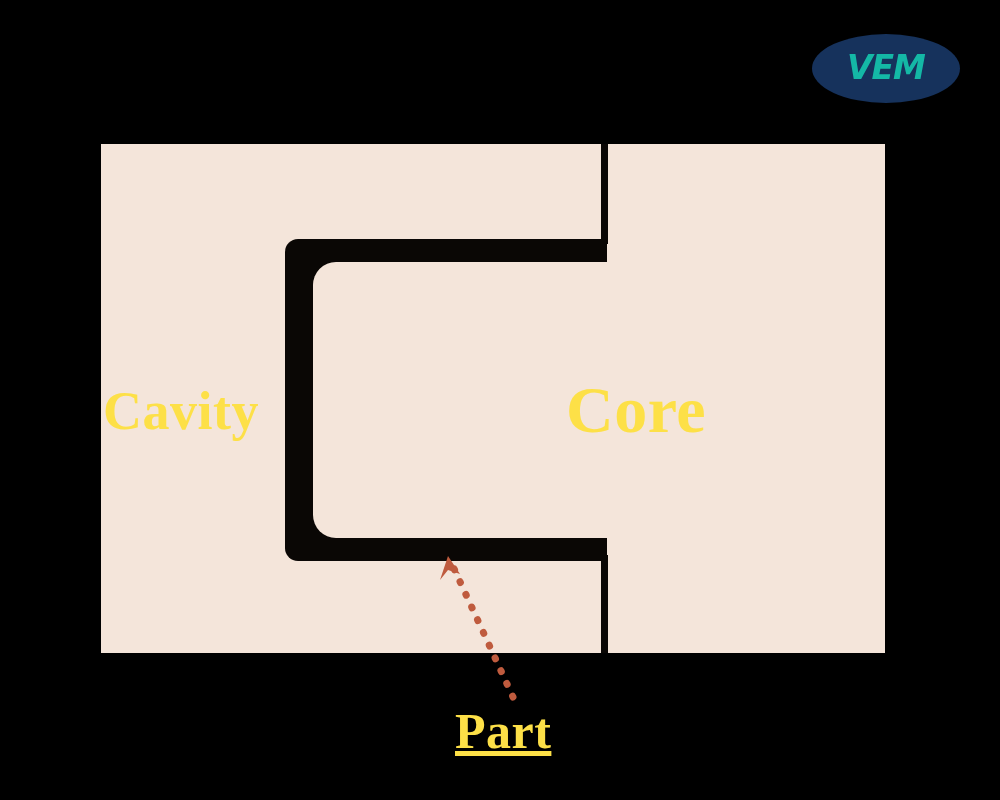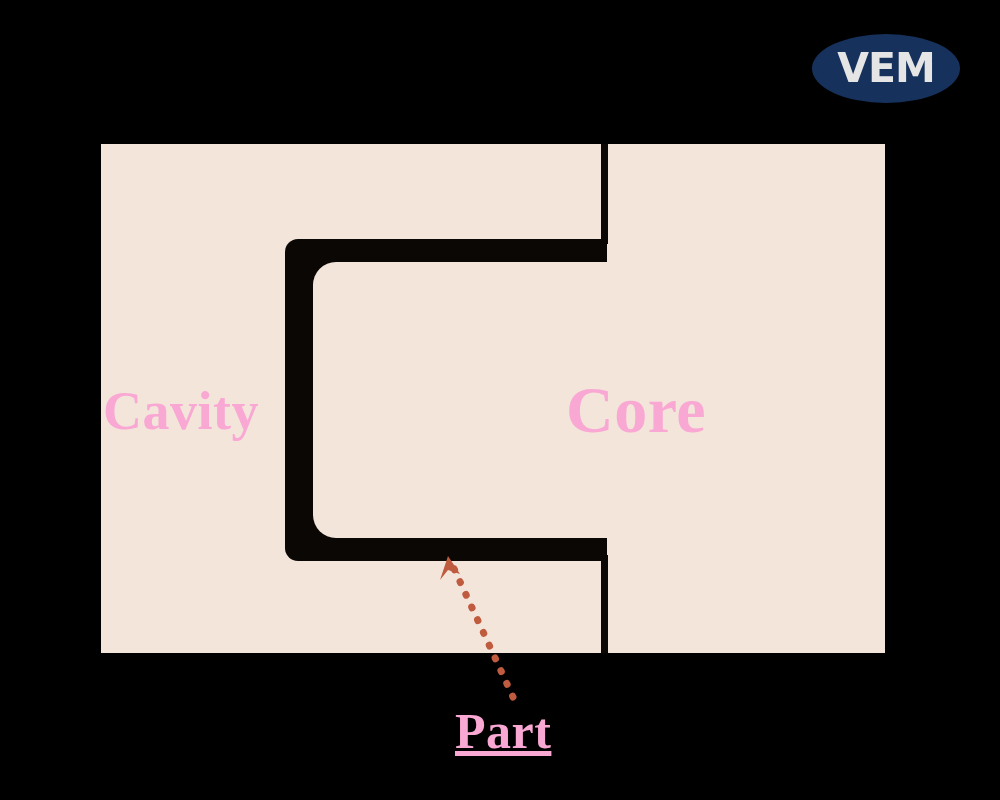--- a/index.html
+++ b/index.html
@@ -120,11 +120,12 @@
     display: flex;
     align-items: center;
     justify-content: center;
-    color: #e5e5e5;
+    color: #14b8a6;
     font-family: "DejaVu Sans", sans-serif;
     font-weight: bold;
-    font-size: 41px;
+    font-size: 33px;
     letter-spacing: -1px;
+    font-style: italic;
     padding-bottom: 2px;
     box-sizing: border-box;
   }

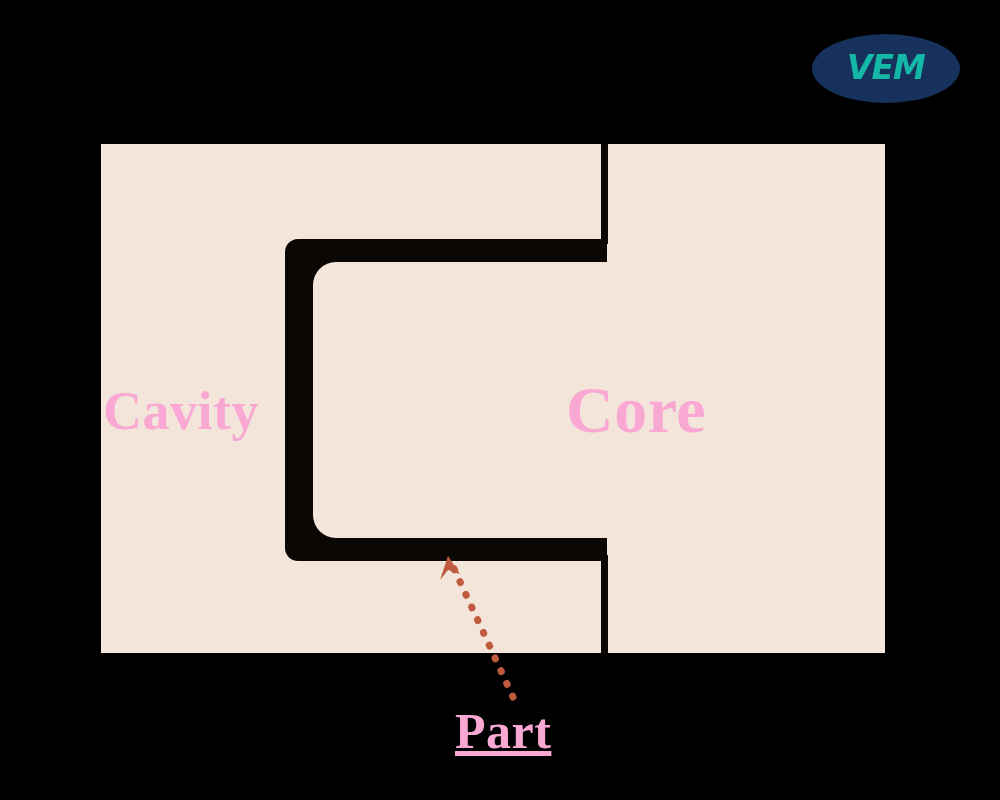--- a/index.html
+++ b/index.html
@@ -64,7 +64,7 @@
   
   .label {
     position: absolute;
-    color: #f9a8d4;
+    color: #fde047;
     font-weight: bold;
     white-space: nowrap;
     font-family: "Liberation Serif", "DejaVu Serif", serif;

